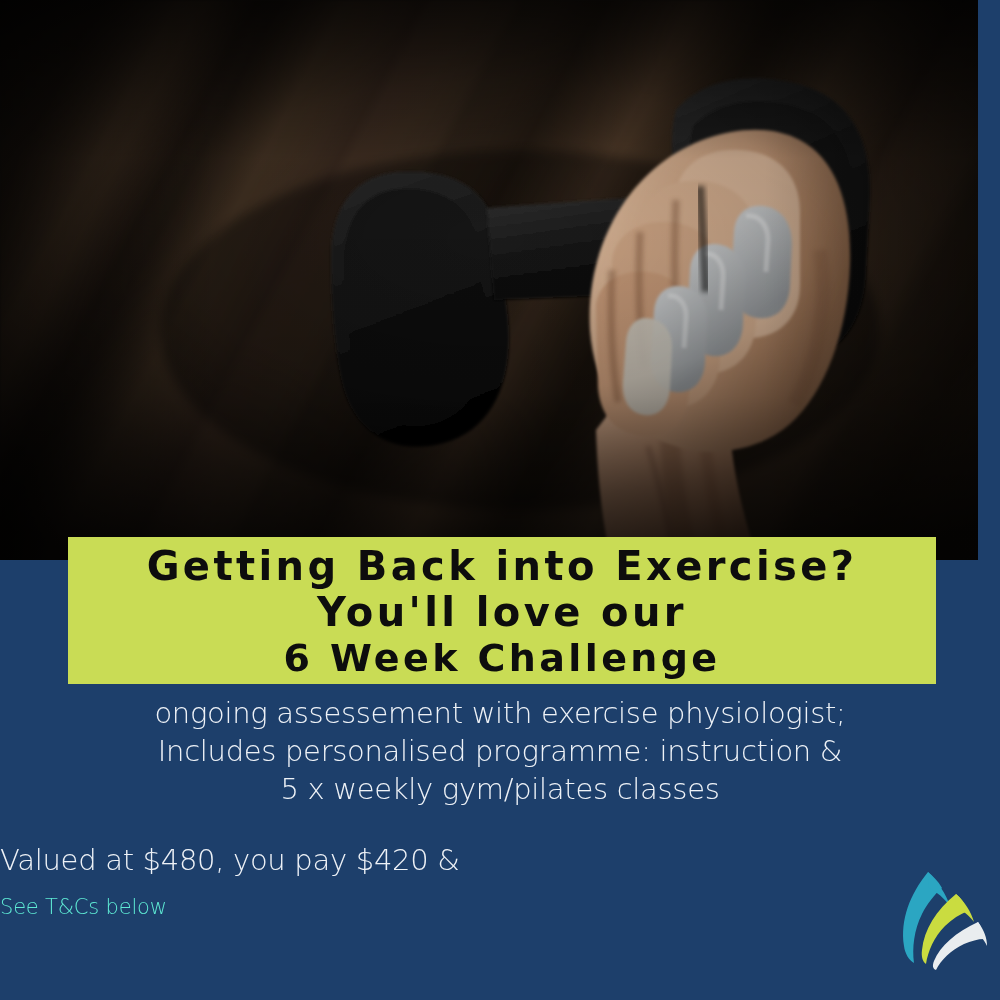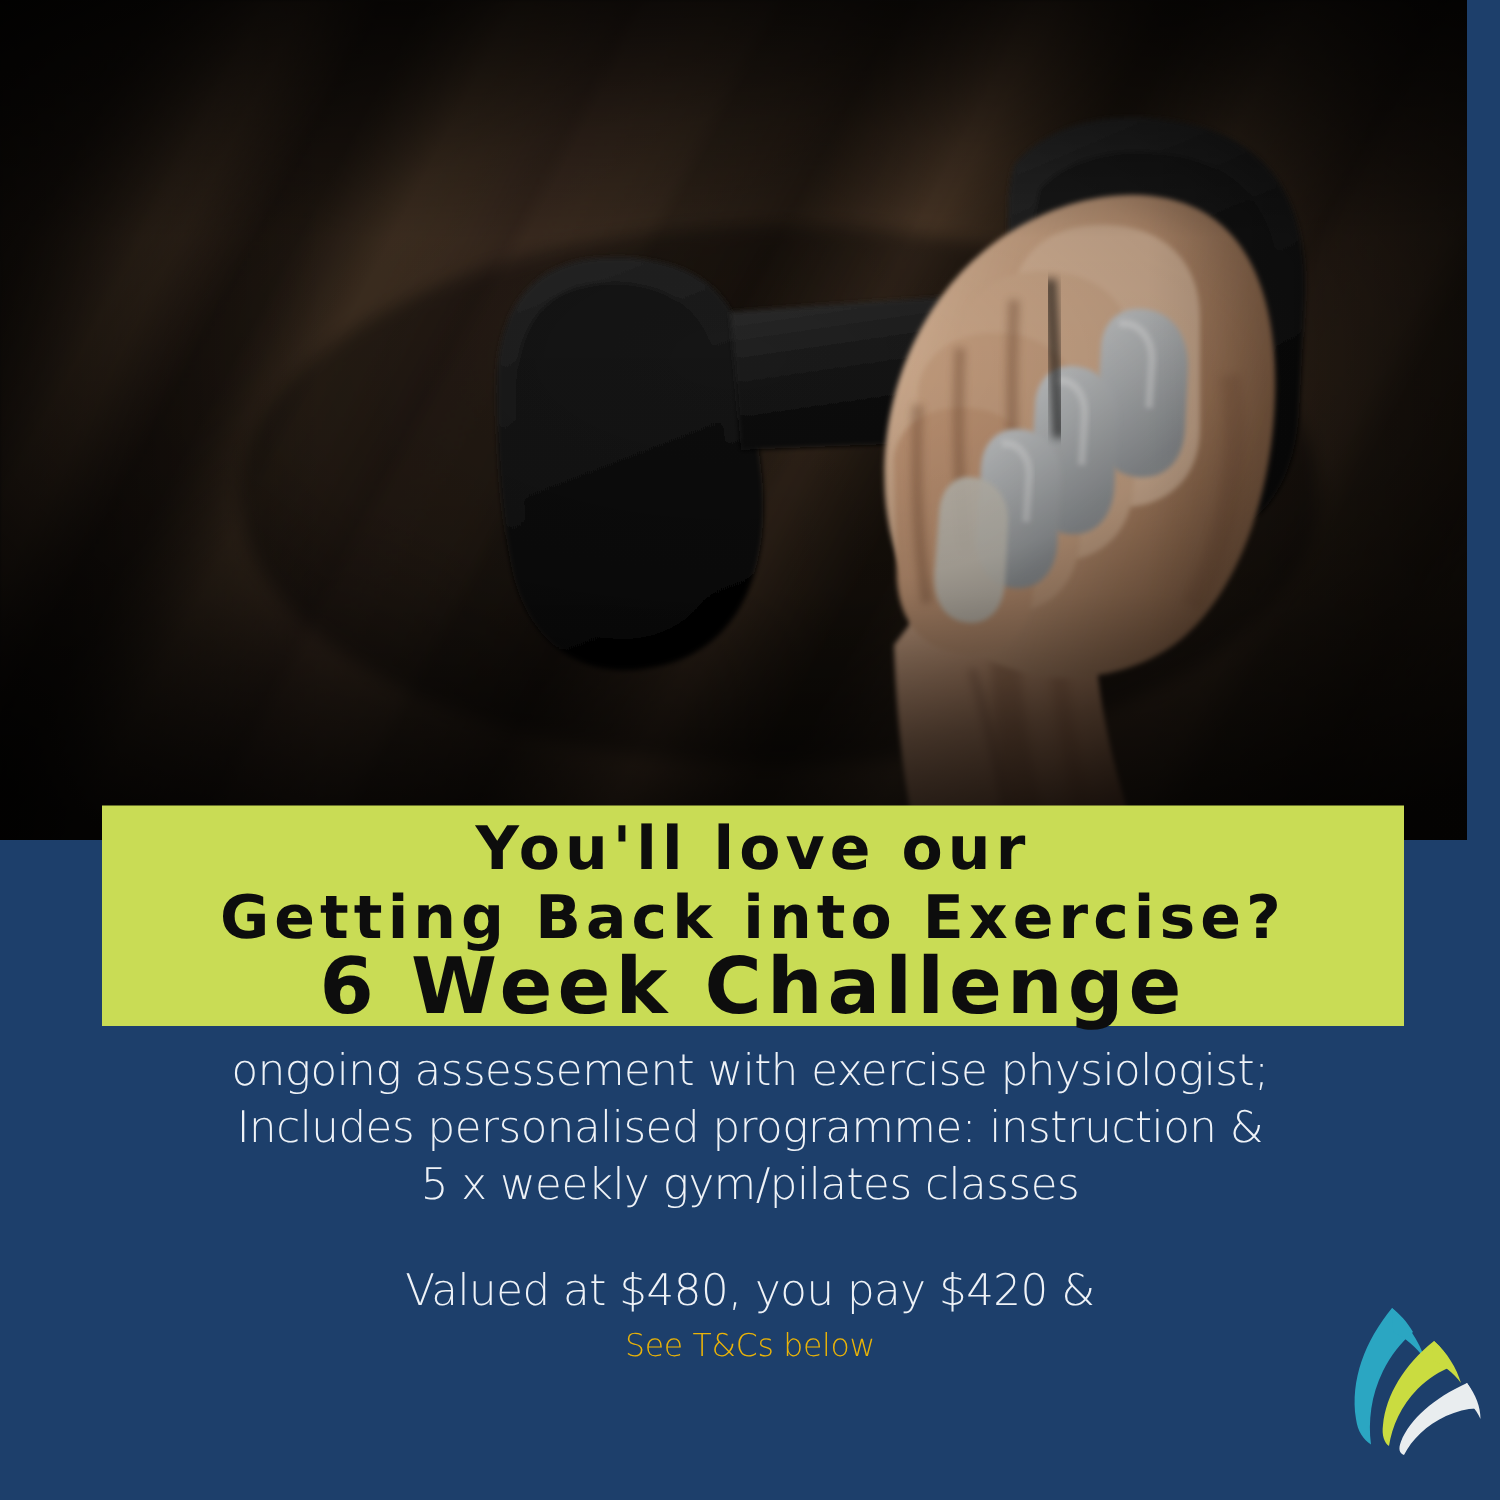--- a/index.html
+++ b/index.html
@@ -331,8 +331,8 @@
   <div class="navy-left-under"></div>
 
   <div class="headline-banner">
+    <div class="headline-line l1">Getting Back into Exercise?</div>
     <div class="headline-line l2">You'll love our</div>
-    <div class="headline-line l1">Getting Back into Exercise?</div>
     <div class="headline-line l3">6 Week Challenge</div>
   </div>
 

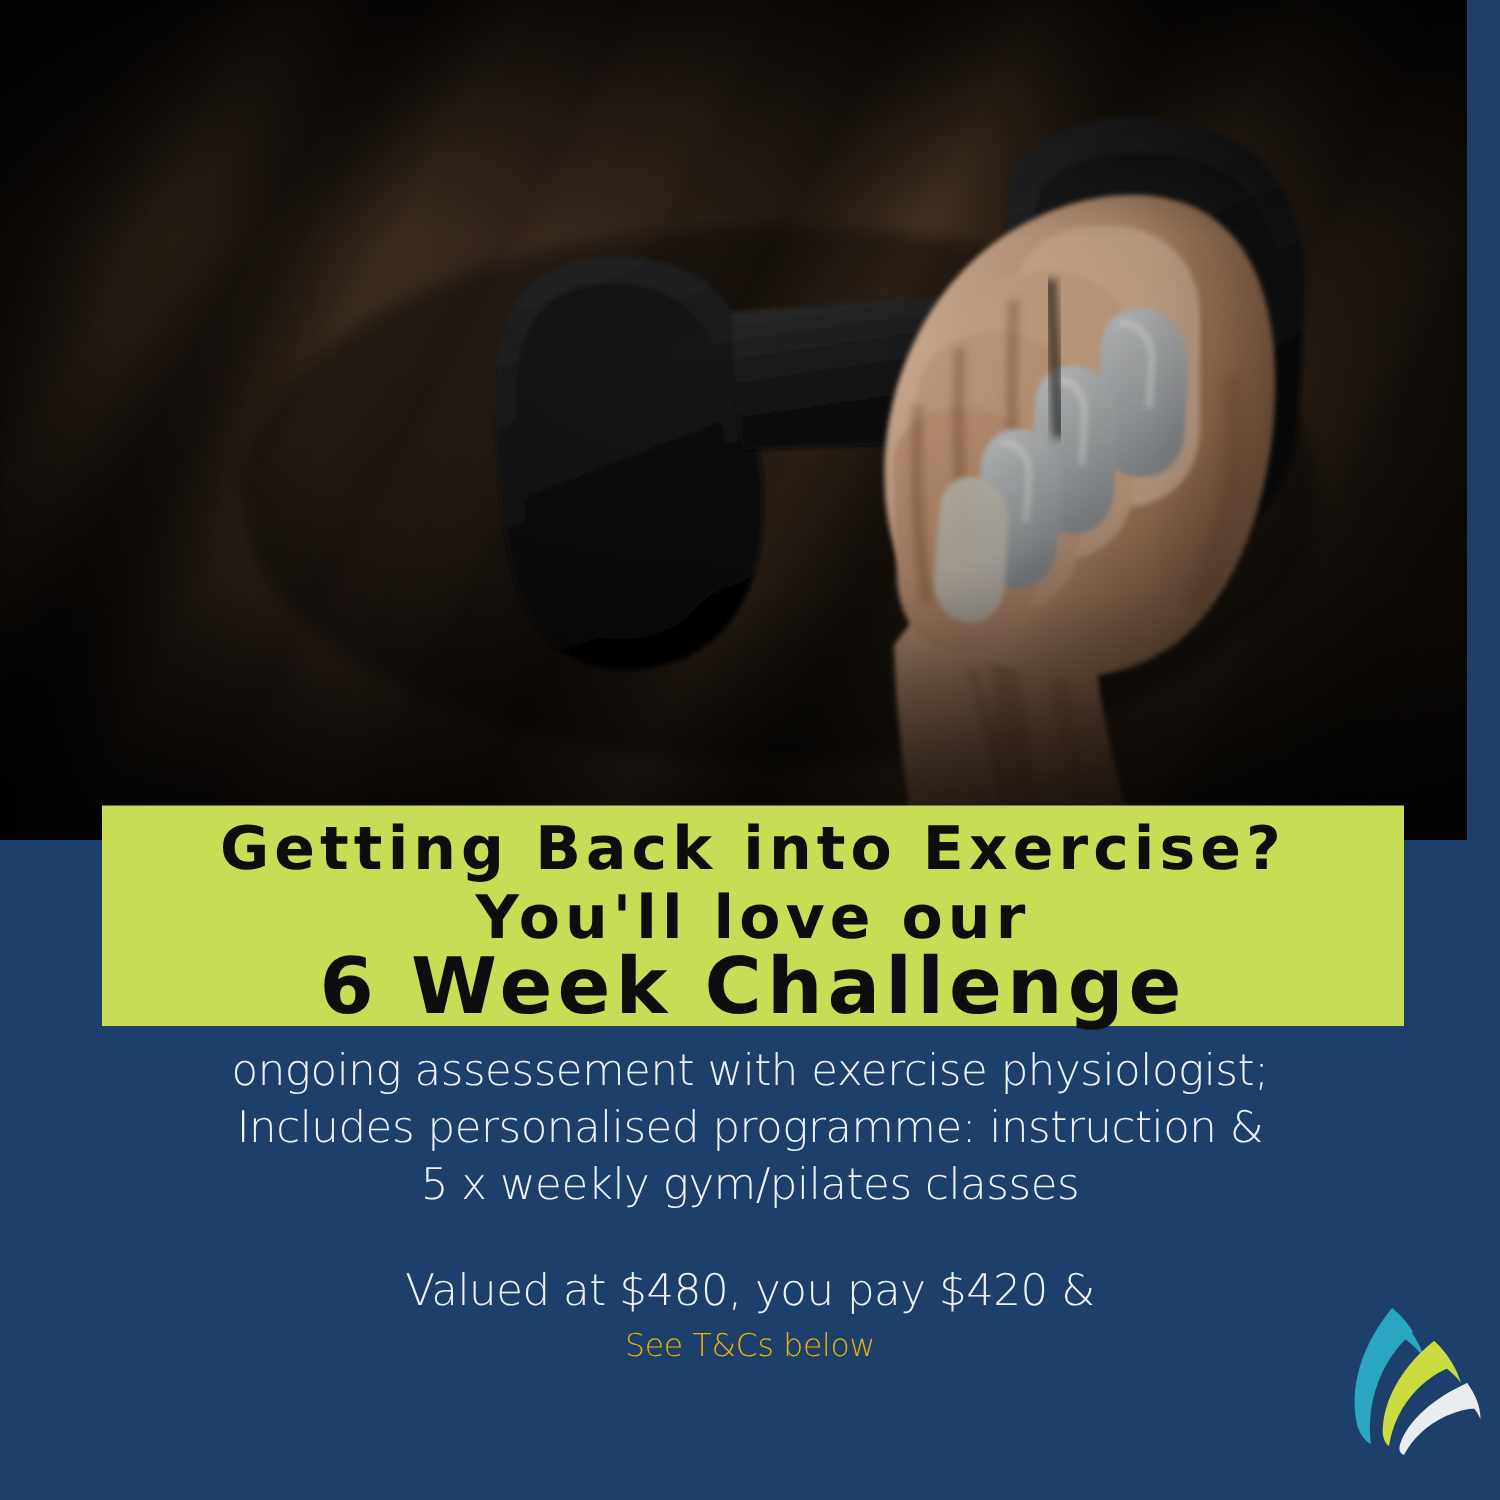--- a/index.html
+++ b/index.html
@@ -127,7 +127,7 @@
   }
   .headline-line.l1 { font-size: 40px; }
   .headline-line.l2 { font-size: 40px; }
-  .headline-line.l3 { font-size: 52px; }
+  .headline-line.l3 { font-size: 38px; }
 
   
   .body-copy {

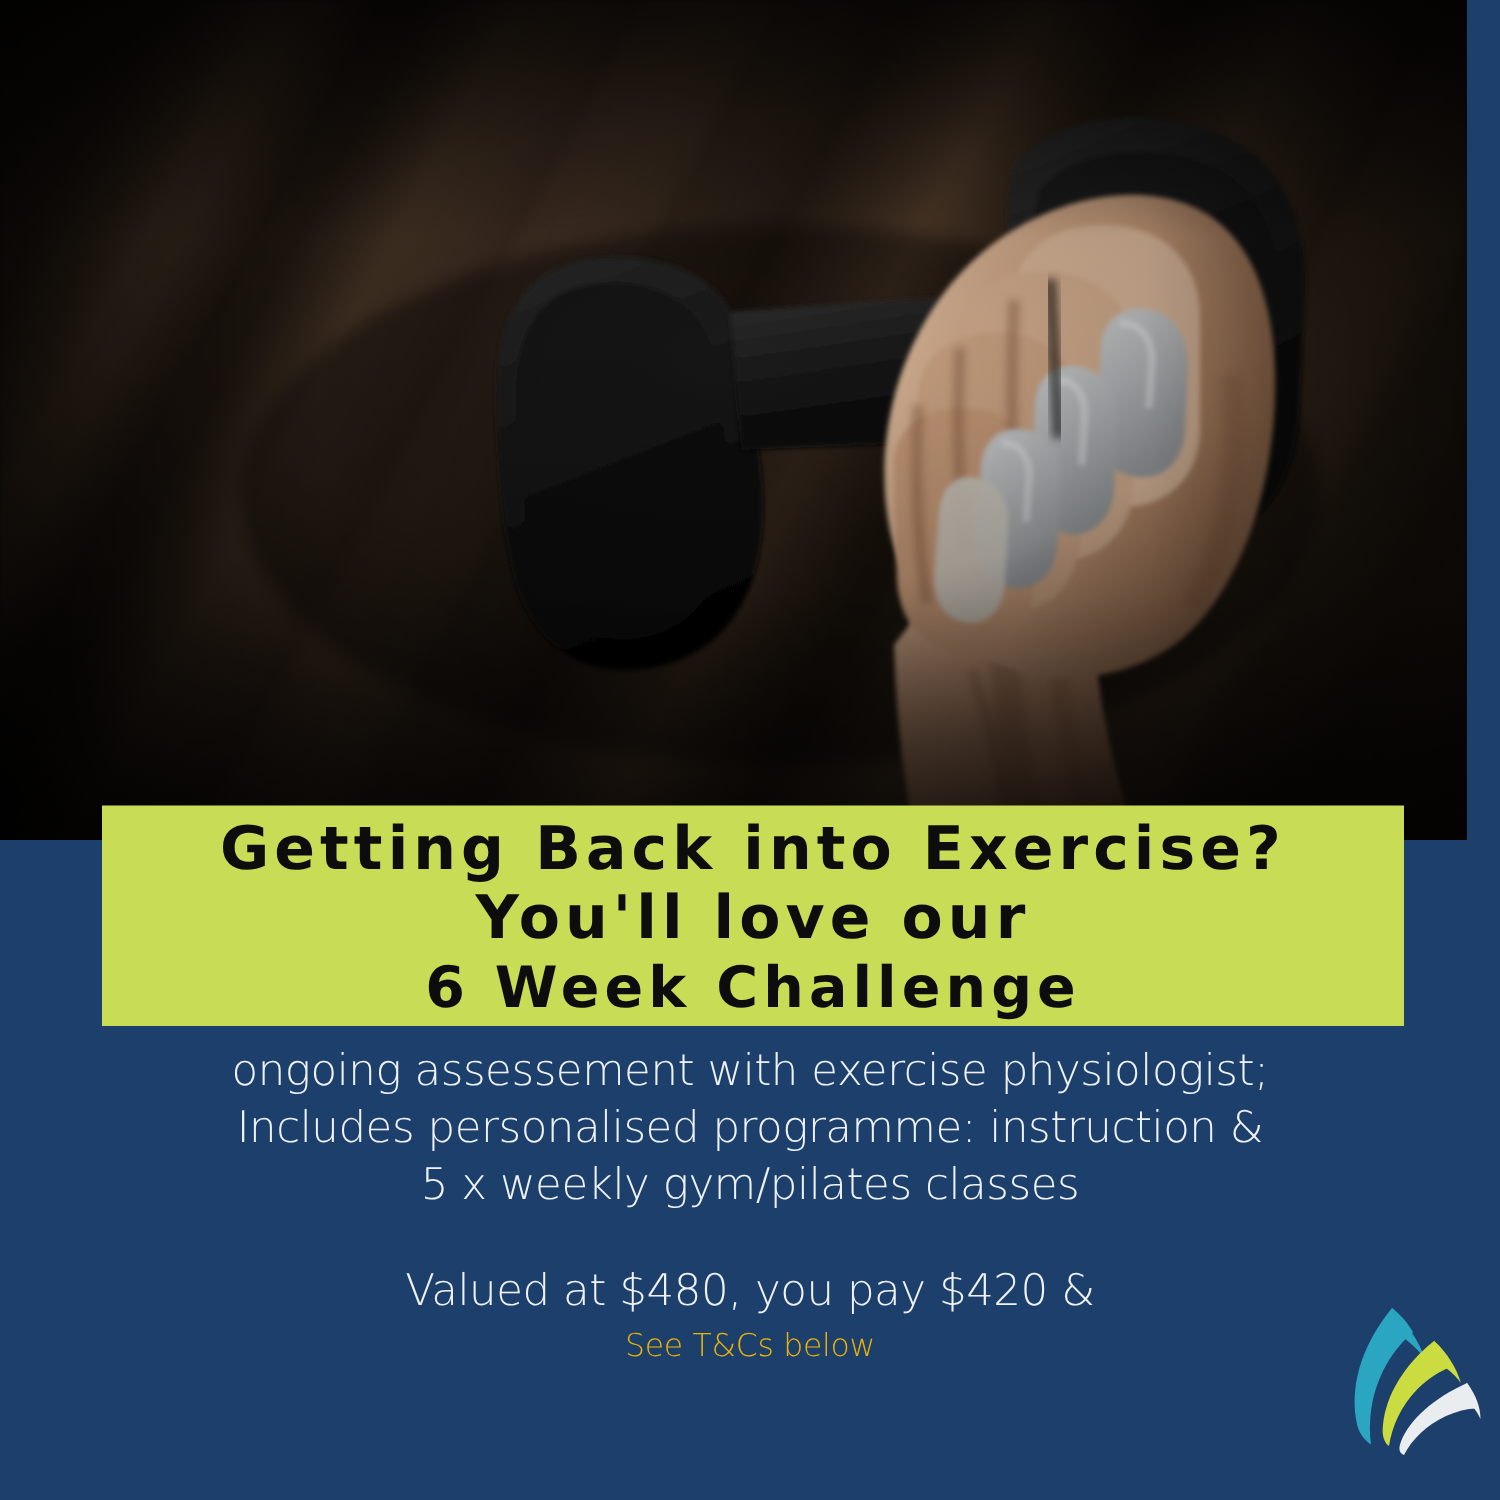--- a/index.html
+++ b/index.html
@@ -152,7 +152,7 @@
     left: 0;
     top: 840px;
     width: 1000px;
-    text-align: center;
+    text-align: left;
     color: #eef2f7;
   }
   .price-line {

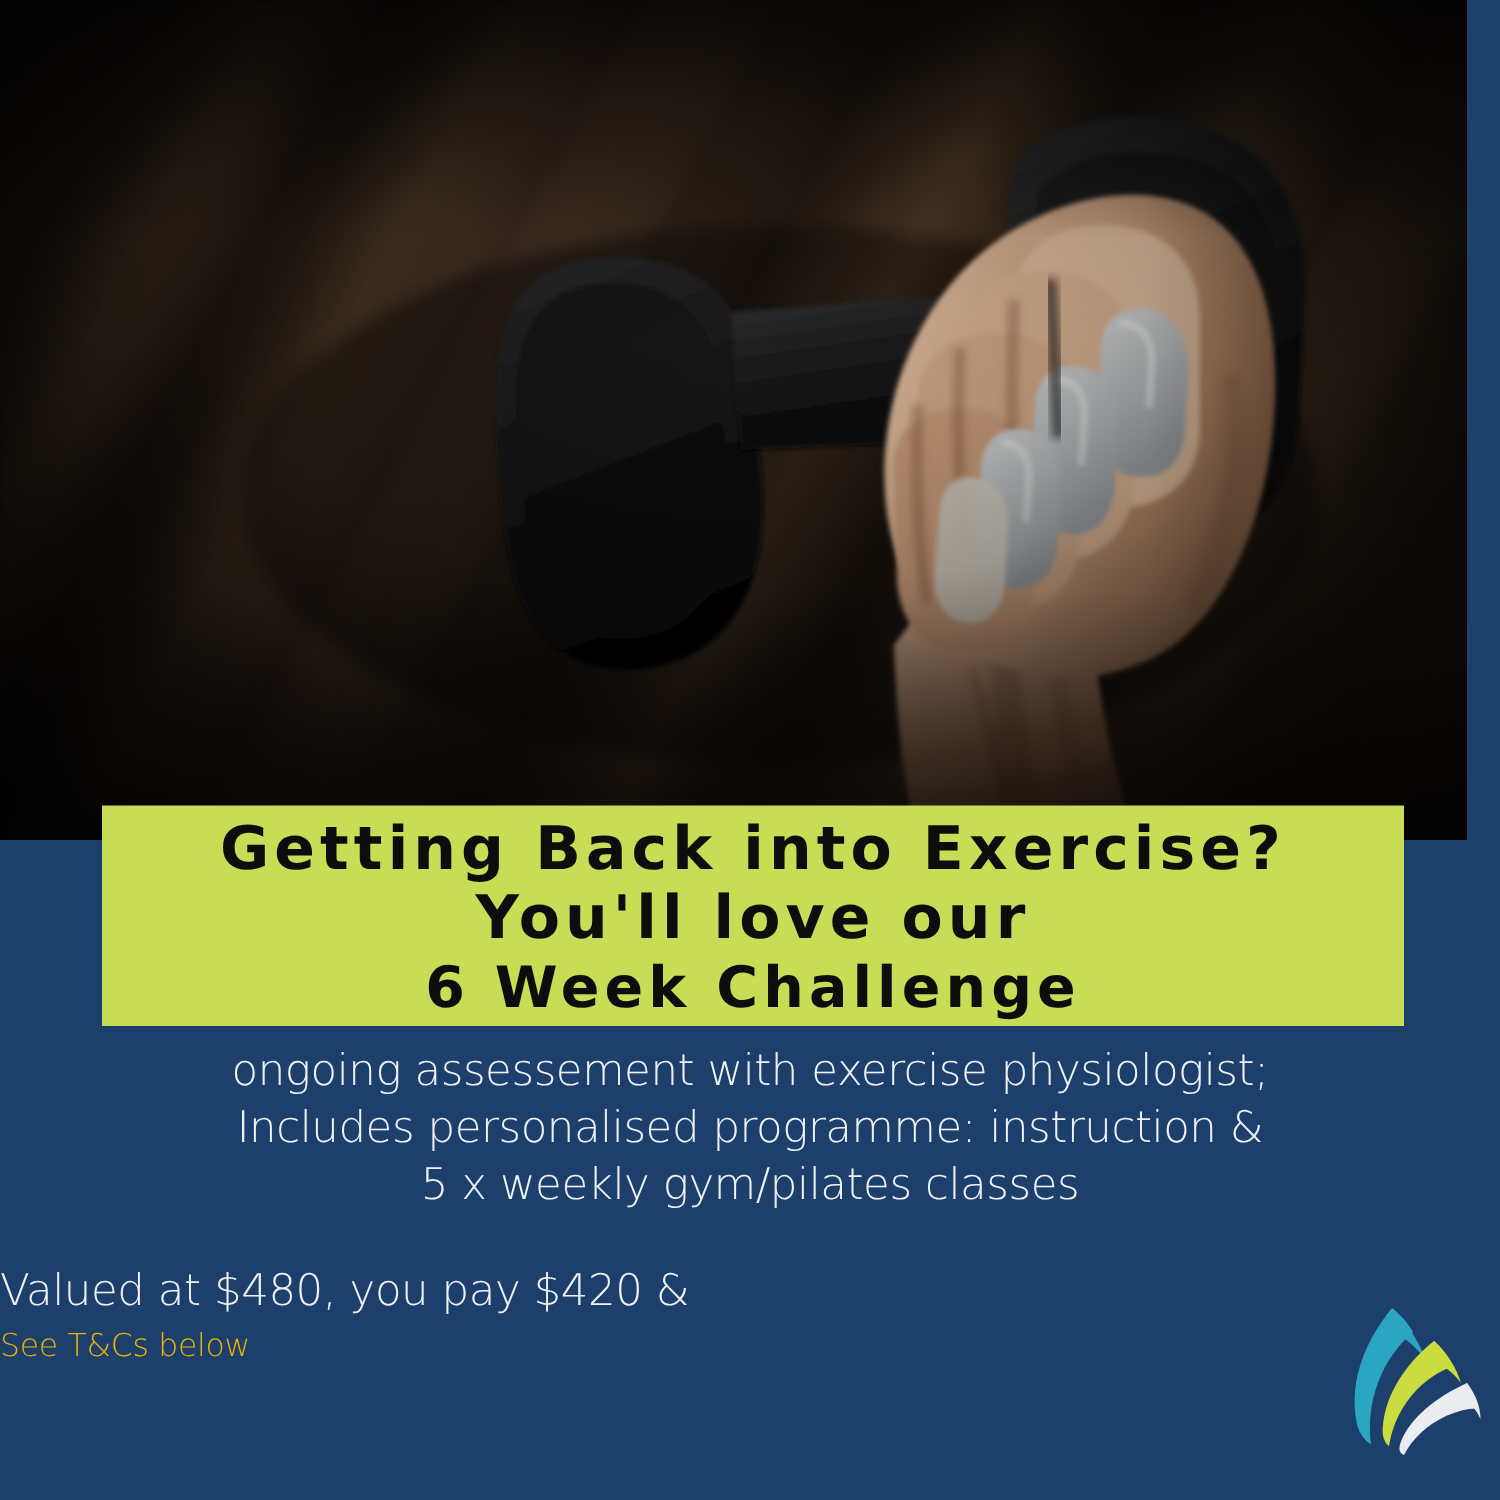--- a/index.html
+++ b/index.html
@@ -170,8 +170,8 @@
     line-height: 30px;
     letter-spacing: -0.2px;
     white-space: nowrap;
-    color: #eab308;
-    margin-top: 2px;
+    color: #5eead4;
+    margin-top: 12px;
   }
 
   

